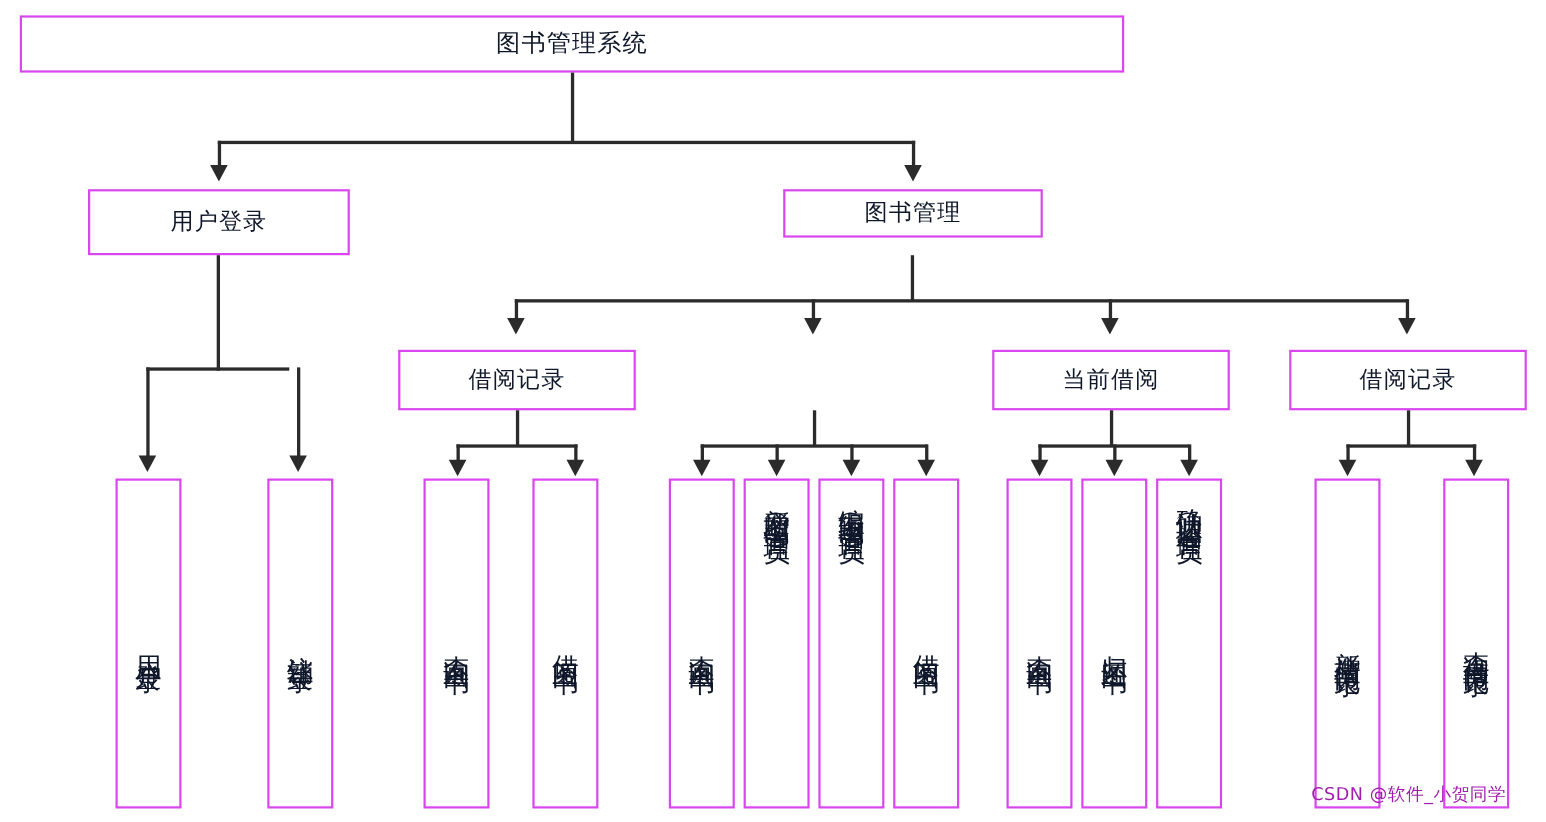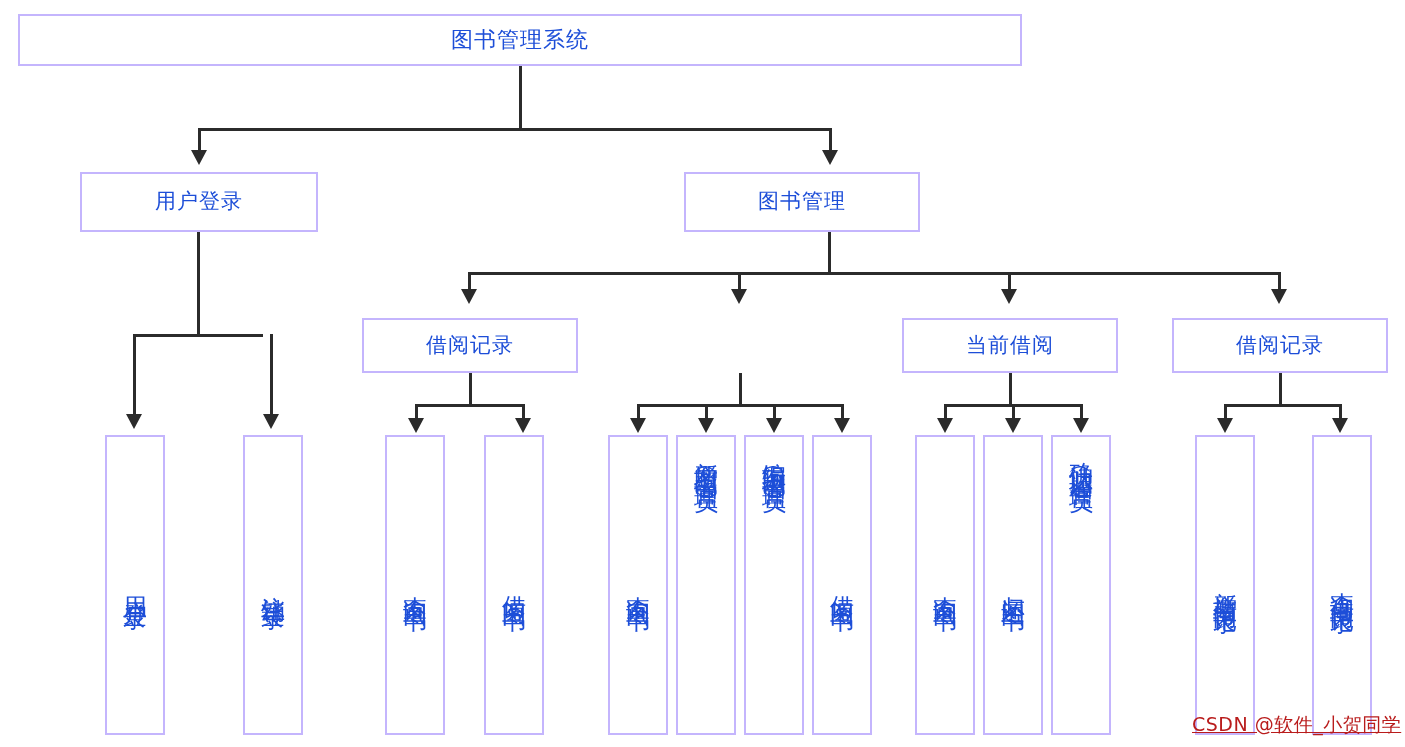--- a/index.html
+++ b/index.html
@@ -18,11 +18,11 @@
     position:absolute;
     box-sizing:border-box;
     background:#ffffff;
-    border:2px solid #c4b5fd;
+    border:2px solid #d946ef;
     display:flex;
     align-items:center;
     justify-content:center;
-    color:#1d4ed8;
+    color:#0f172a;
   }
   .node .label{
     display:block;

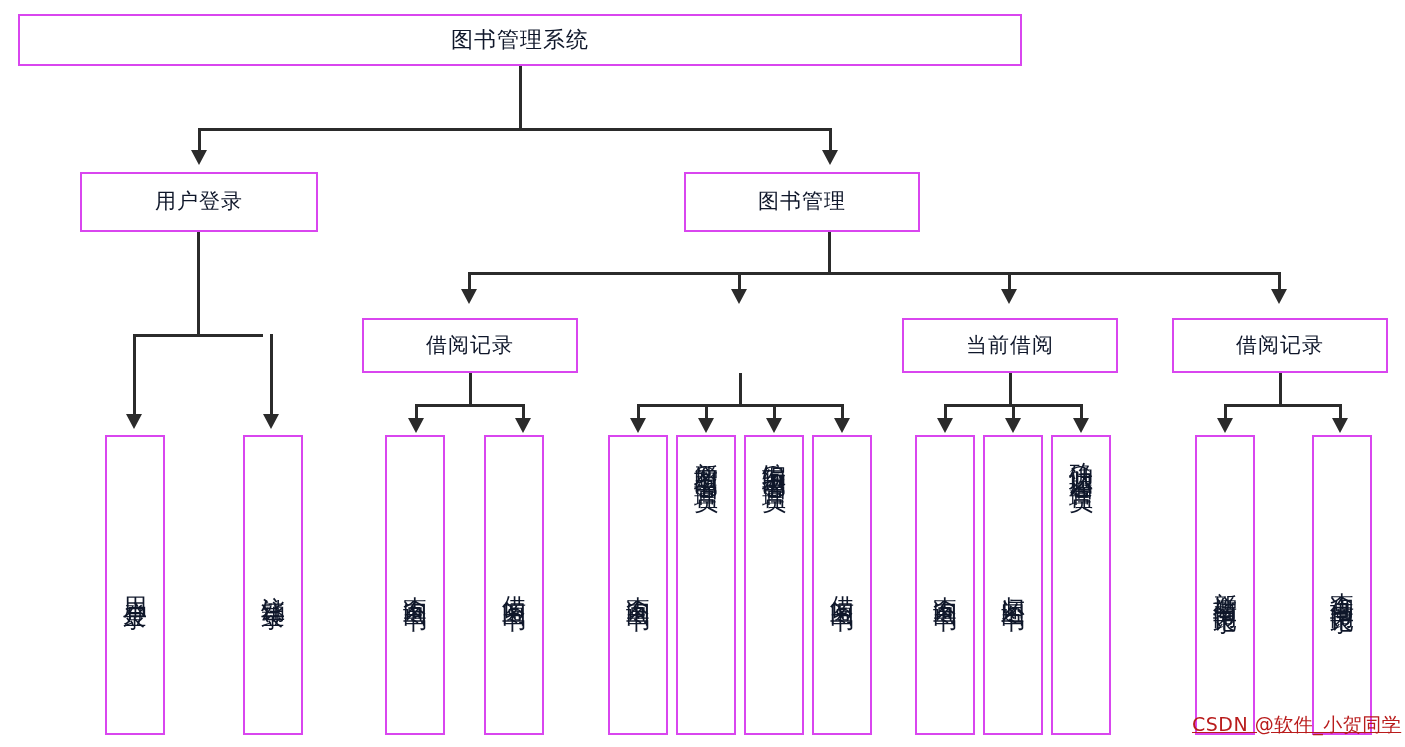--- a/index.html
+++ b/index.html
@@ -100,7 +100,7 @@
     <span class="label">用户登录</span>
   </div>
 
-  <div class="node horiz" style="left:684px;top:172px;width:236px;height:60px;">
+  <div class="node horiz" style="left:712px;top:172px;width:236px;height:44px;">
     <span class="label">图书管理</span>
   </div>
 

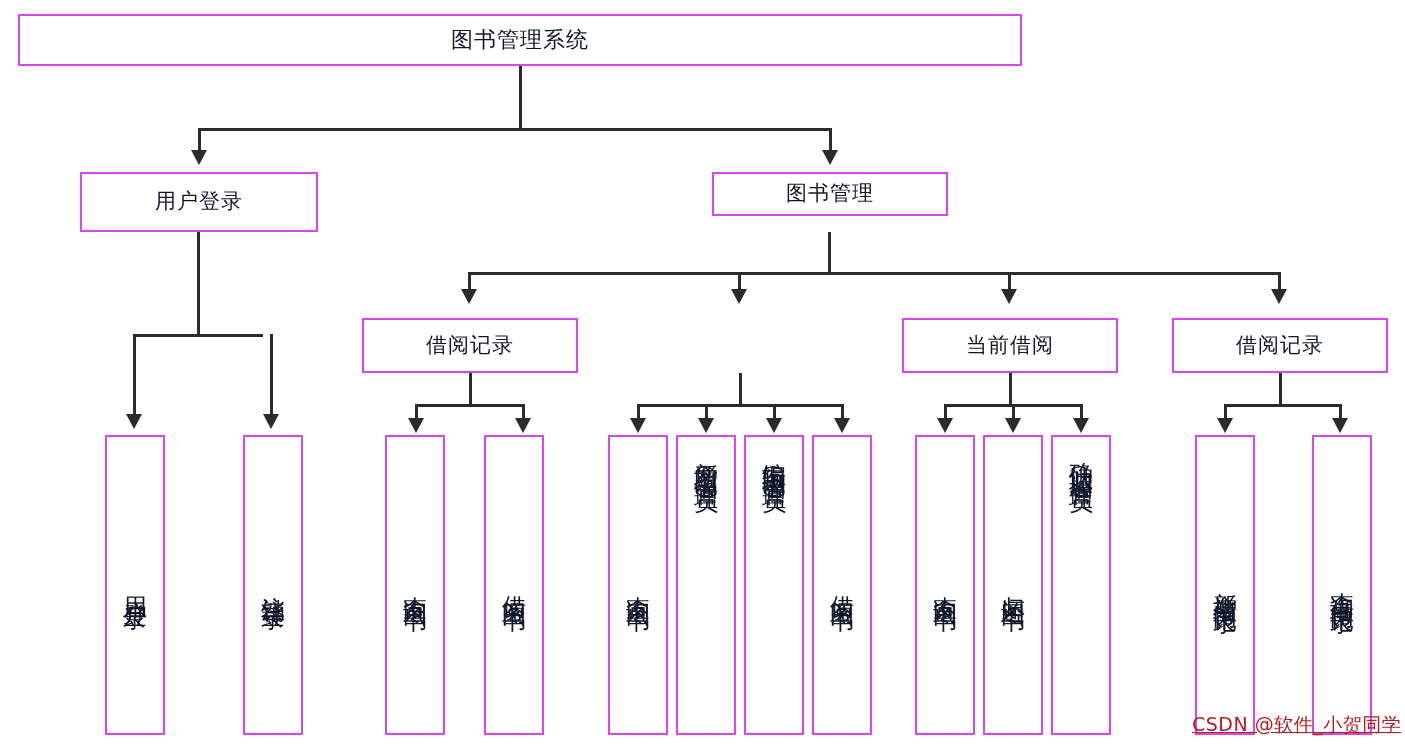--- a/index.html
+++ b/index.html
@@ -70,11 +70,10 @@
   }
   .watermark{
     position:absolute;
-    color:#b91c1c;
-    font-size:19px;
+    color:#a21caf;
+    font-size:16px;
     white-space:nowrap;
     letter-spacing:0.5px;
-    text-decoration:underline;
   }
 </style>
 </head>

